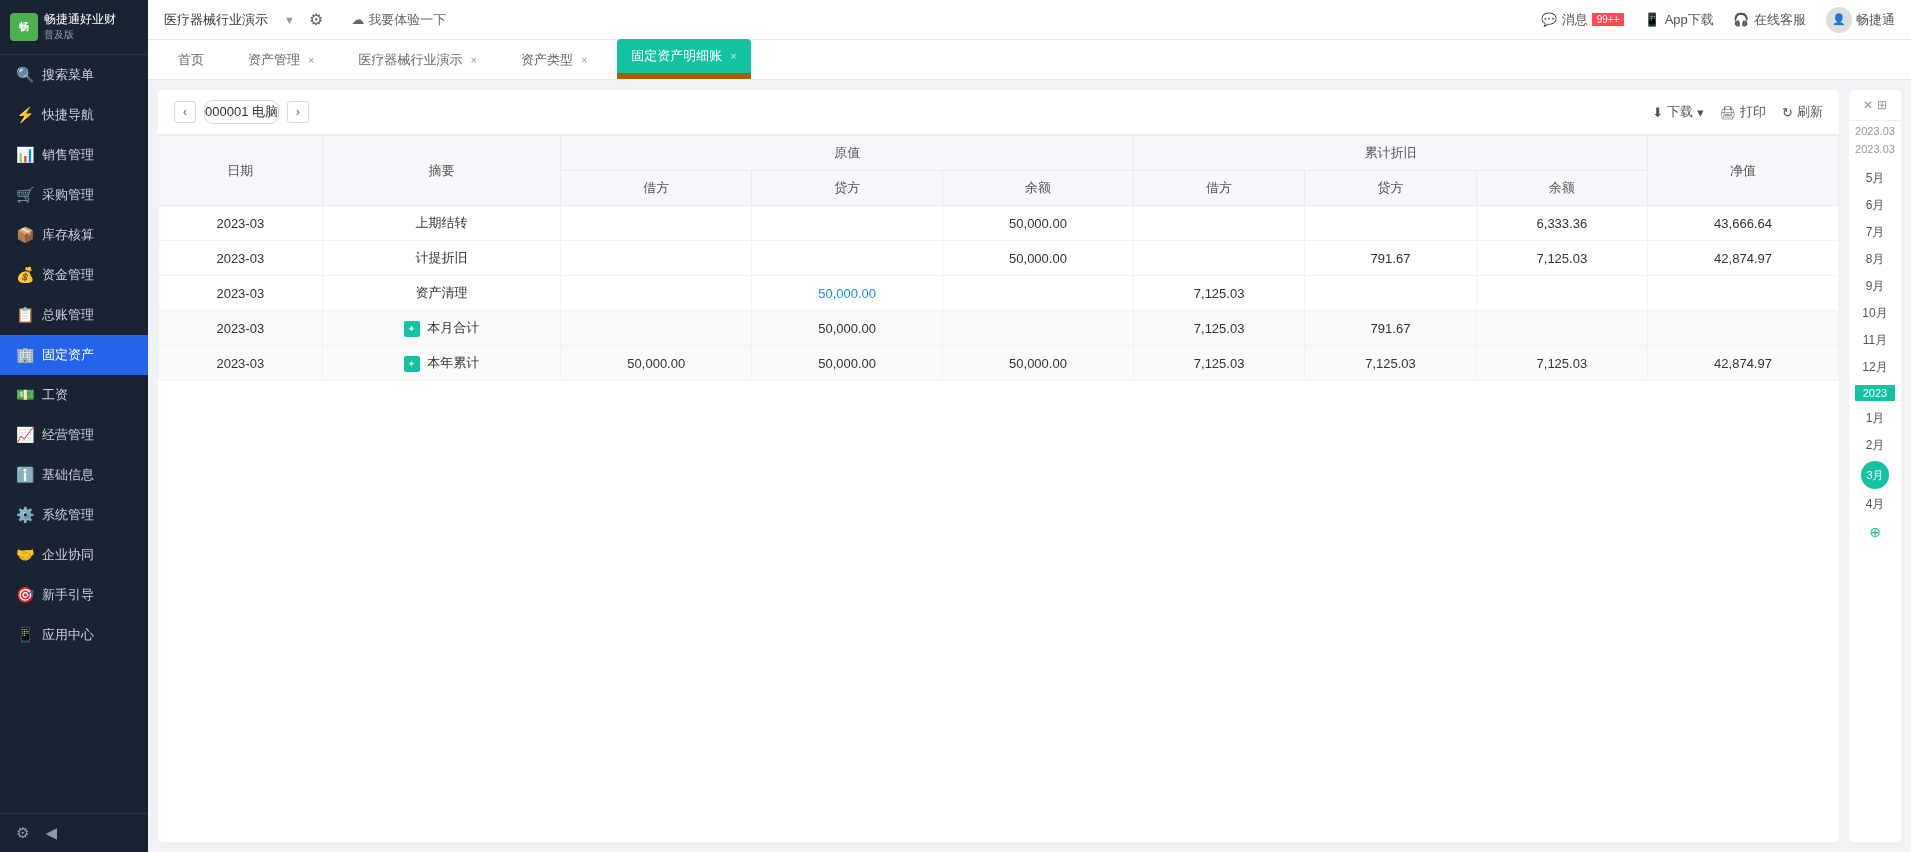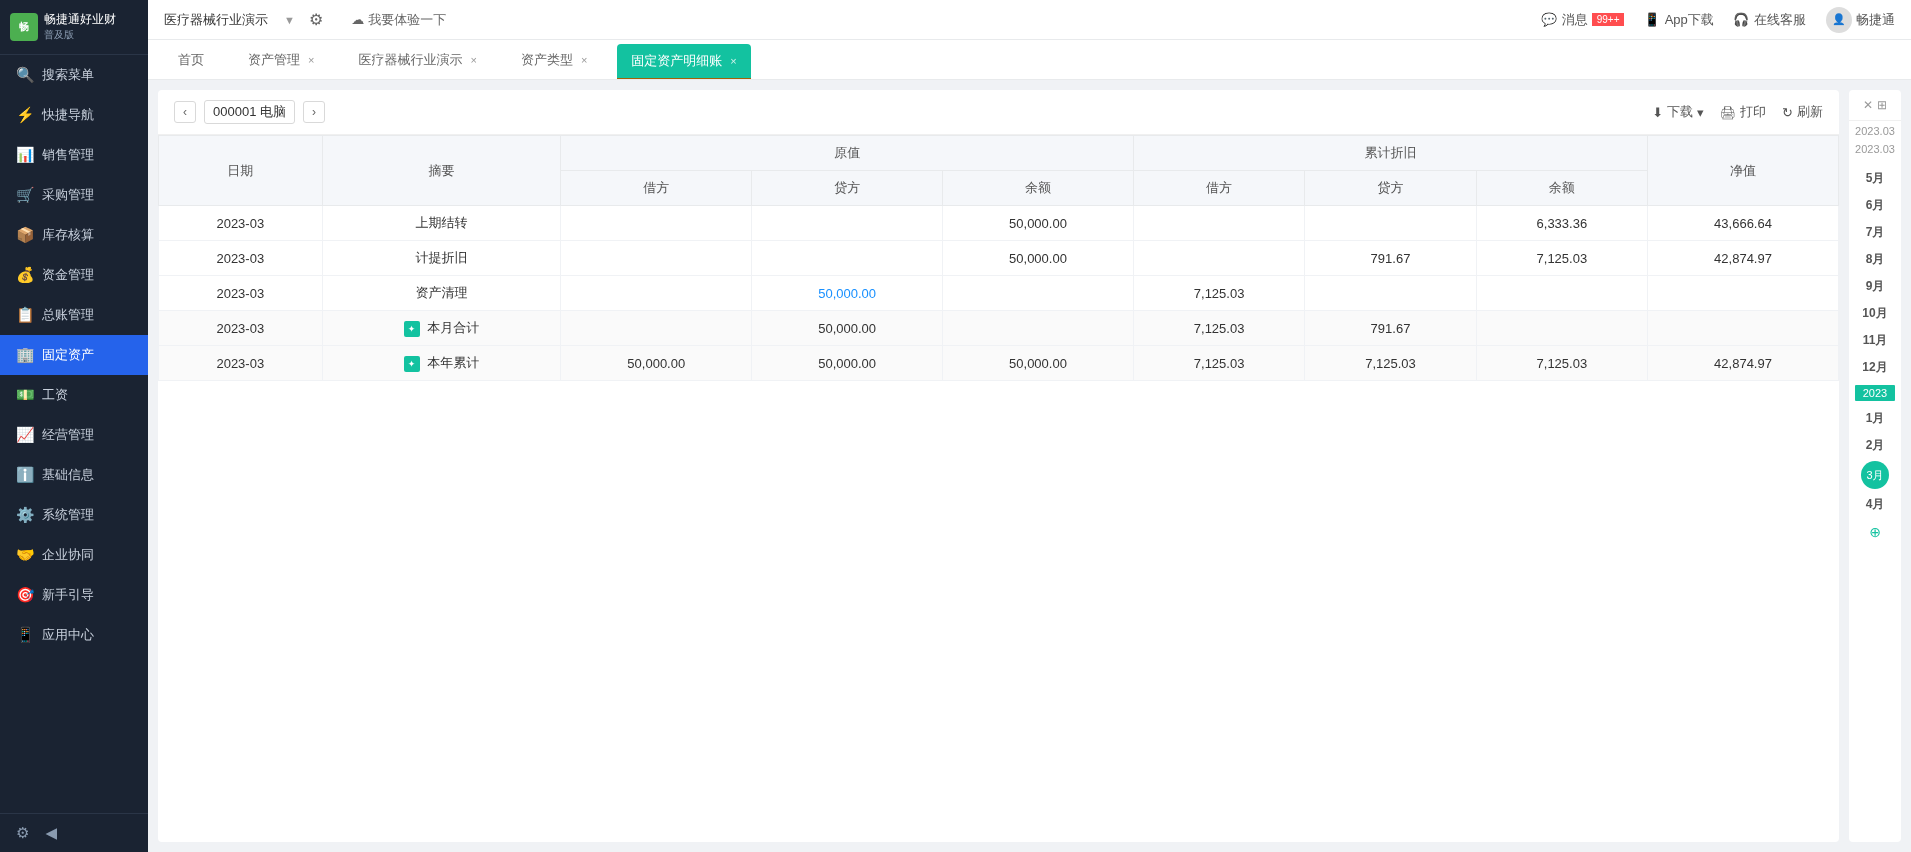--- a/index.html
+++ b/index.html
@@ -156,7 +156,7 @@
       color: #fff;
       background: #13c2a0;
       border-radius: 4px 4px 0 0;
-      border-bottom: 1px solid #a16207;
+      border-bottom: 6px solid #a16207;
     }
     .tab .close-icon { font-size: 11px; color: #999; margin-left: 2px; }
     .tab.active .close-icon { color: rgba(255,255,255,0.8); }

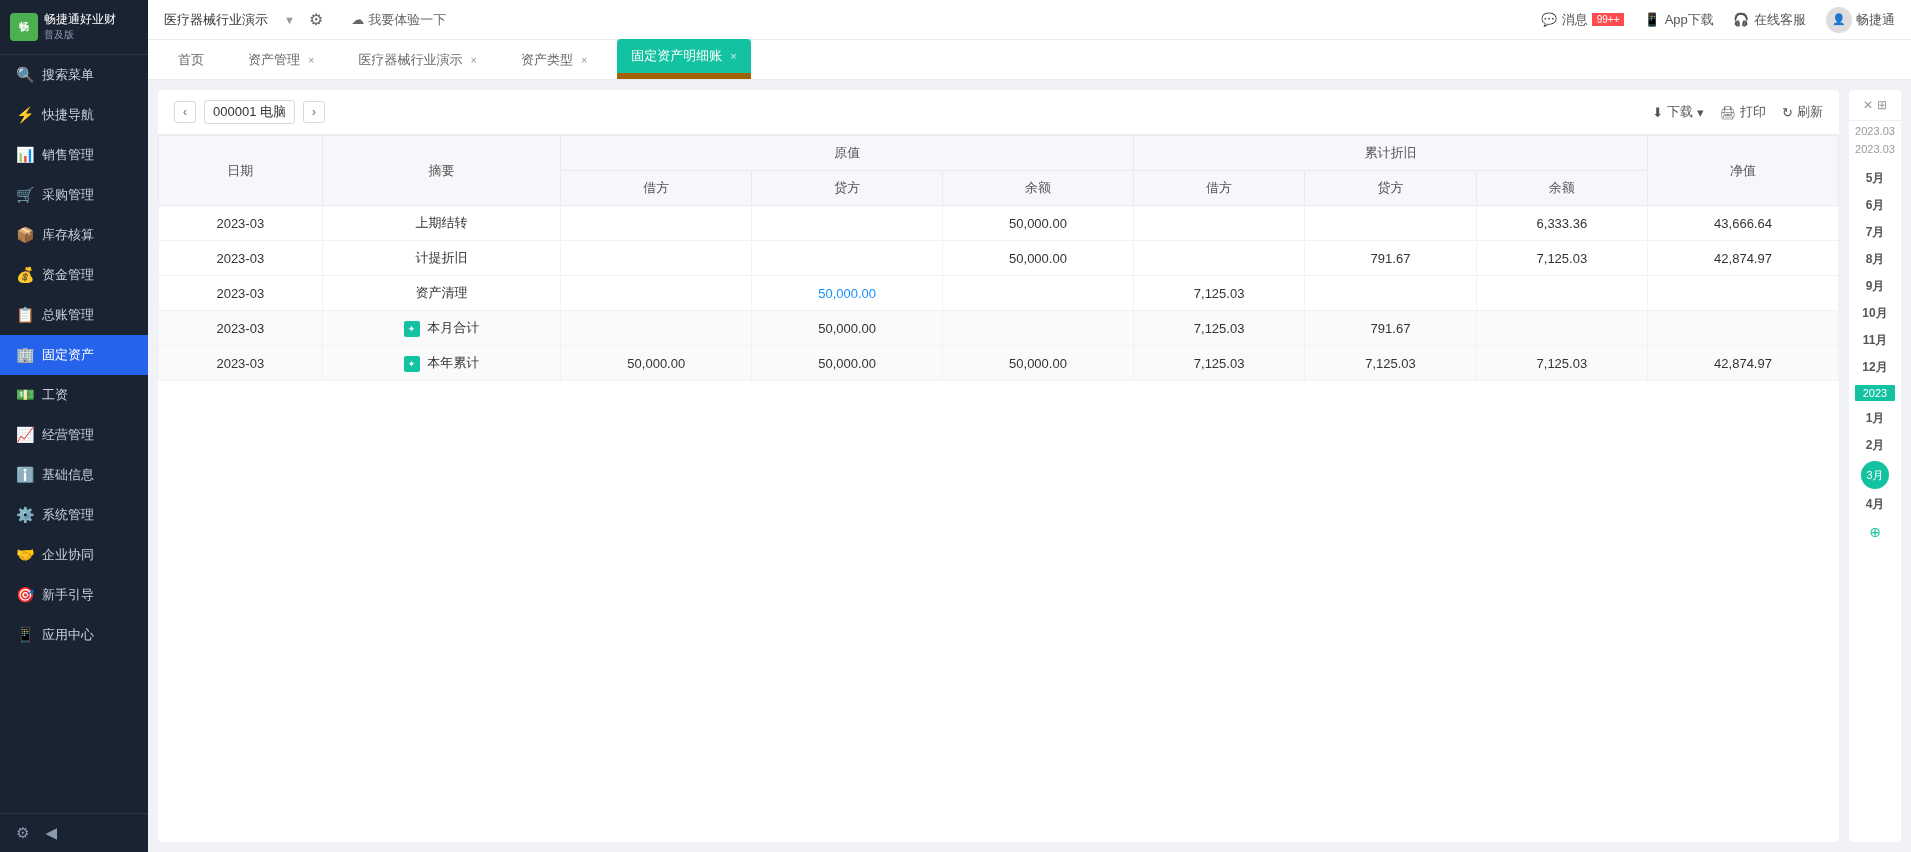--- a/index.html
+++ b/index.html
@@ -205,8 +205,8 @@
     }
     .asset-code {
       border: 1px solid #d9d9d9;
-      border-radius: 3px;
-      padding: 2px 8px;
+      border-radius: 9px;
+      padding: 2px 0;
       font-size: 13px;
       color: #333;
       background: #fff;

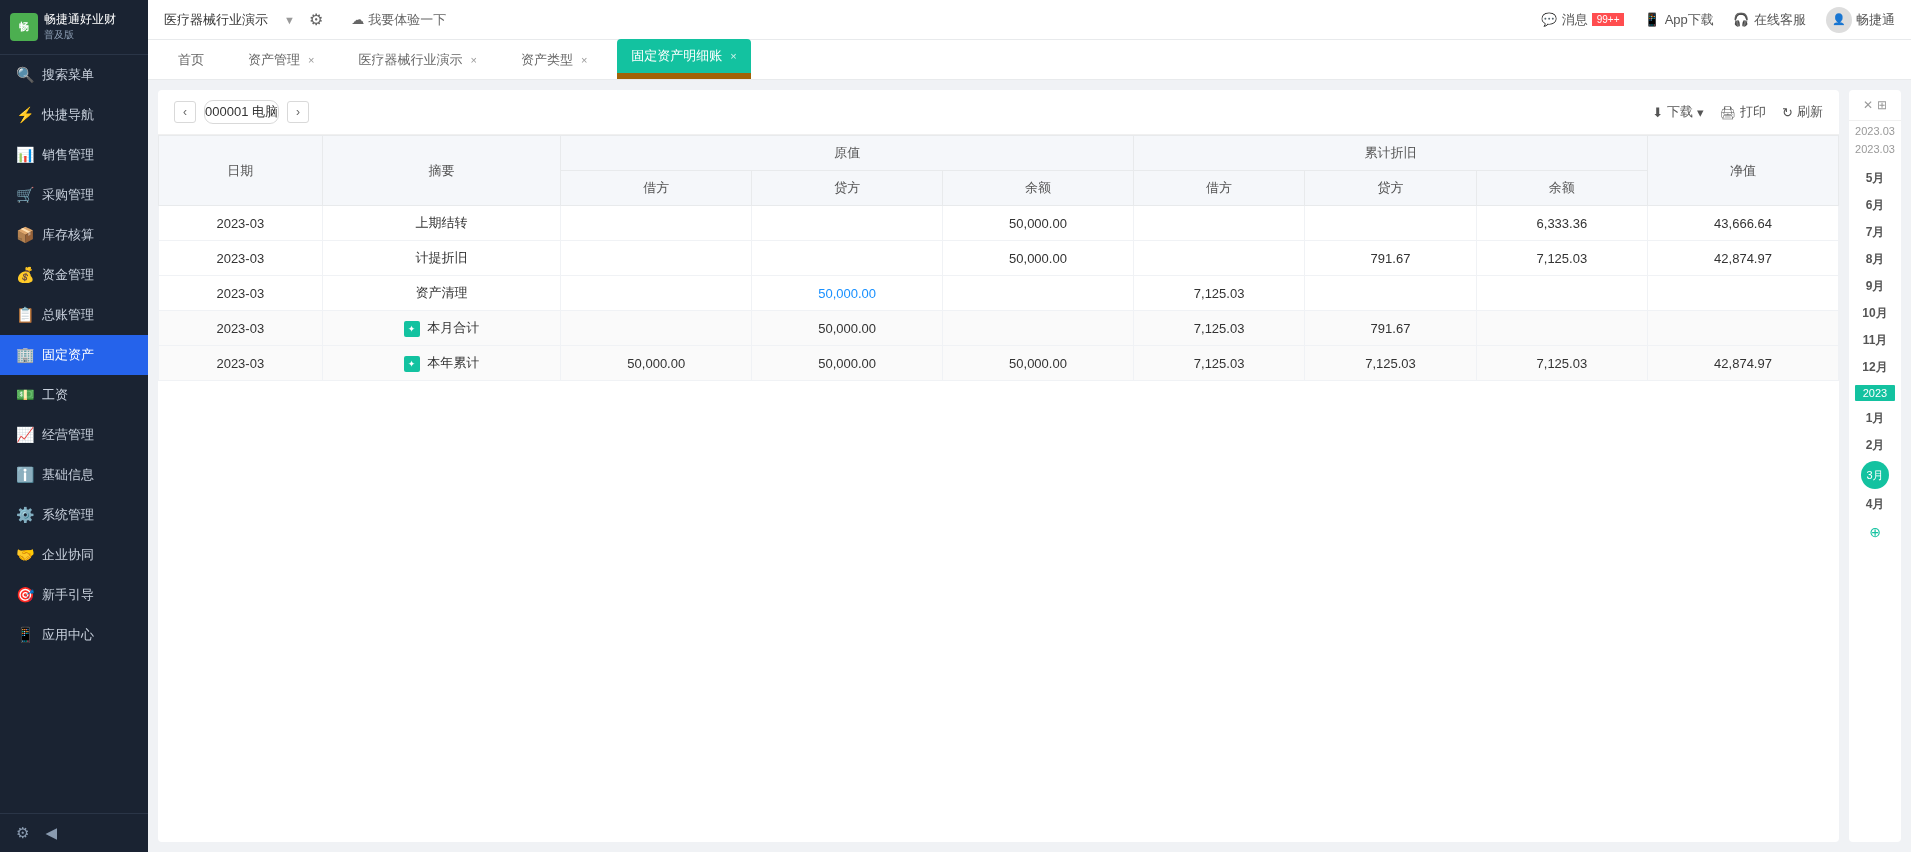--- a/index.html
+++ b/index.html
@@ -306,7 +306,6 @@
       text-align: center;
       cursor: pointer;
       width: 100%;
-      font-weight: bold;
     }
     .timeline-arrow-down {
       width: 100%;

